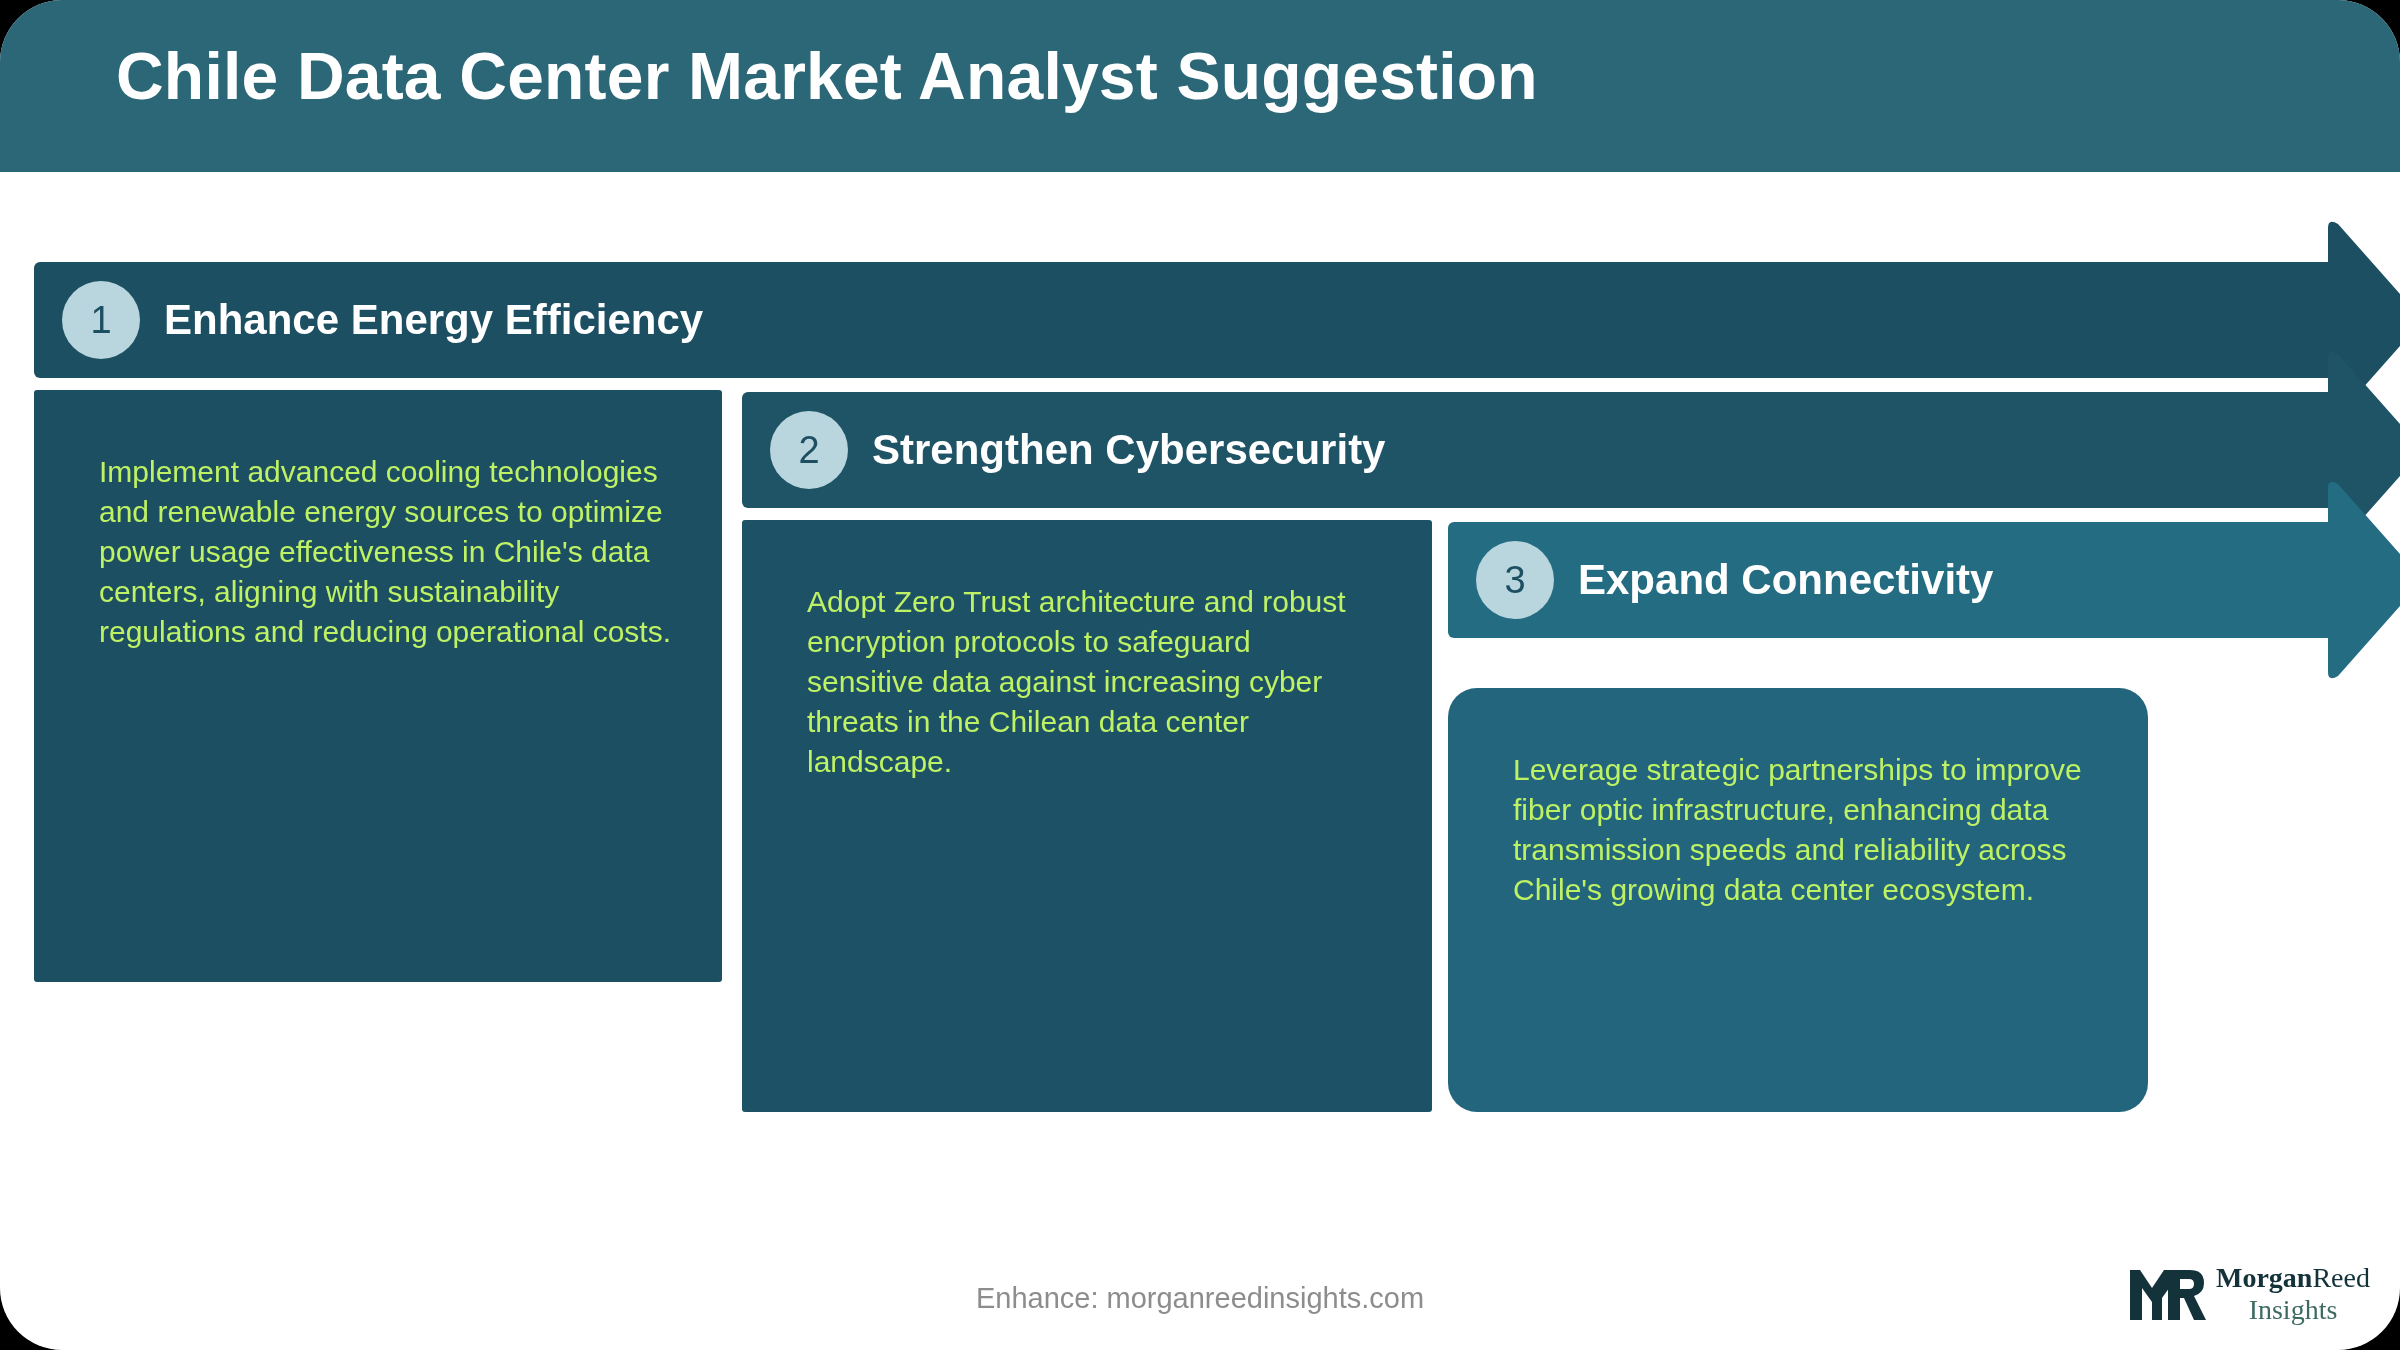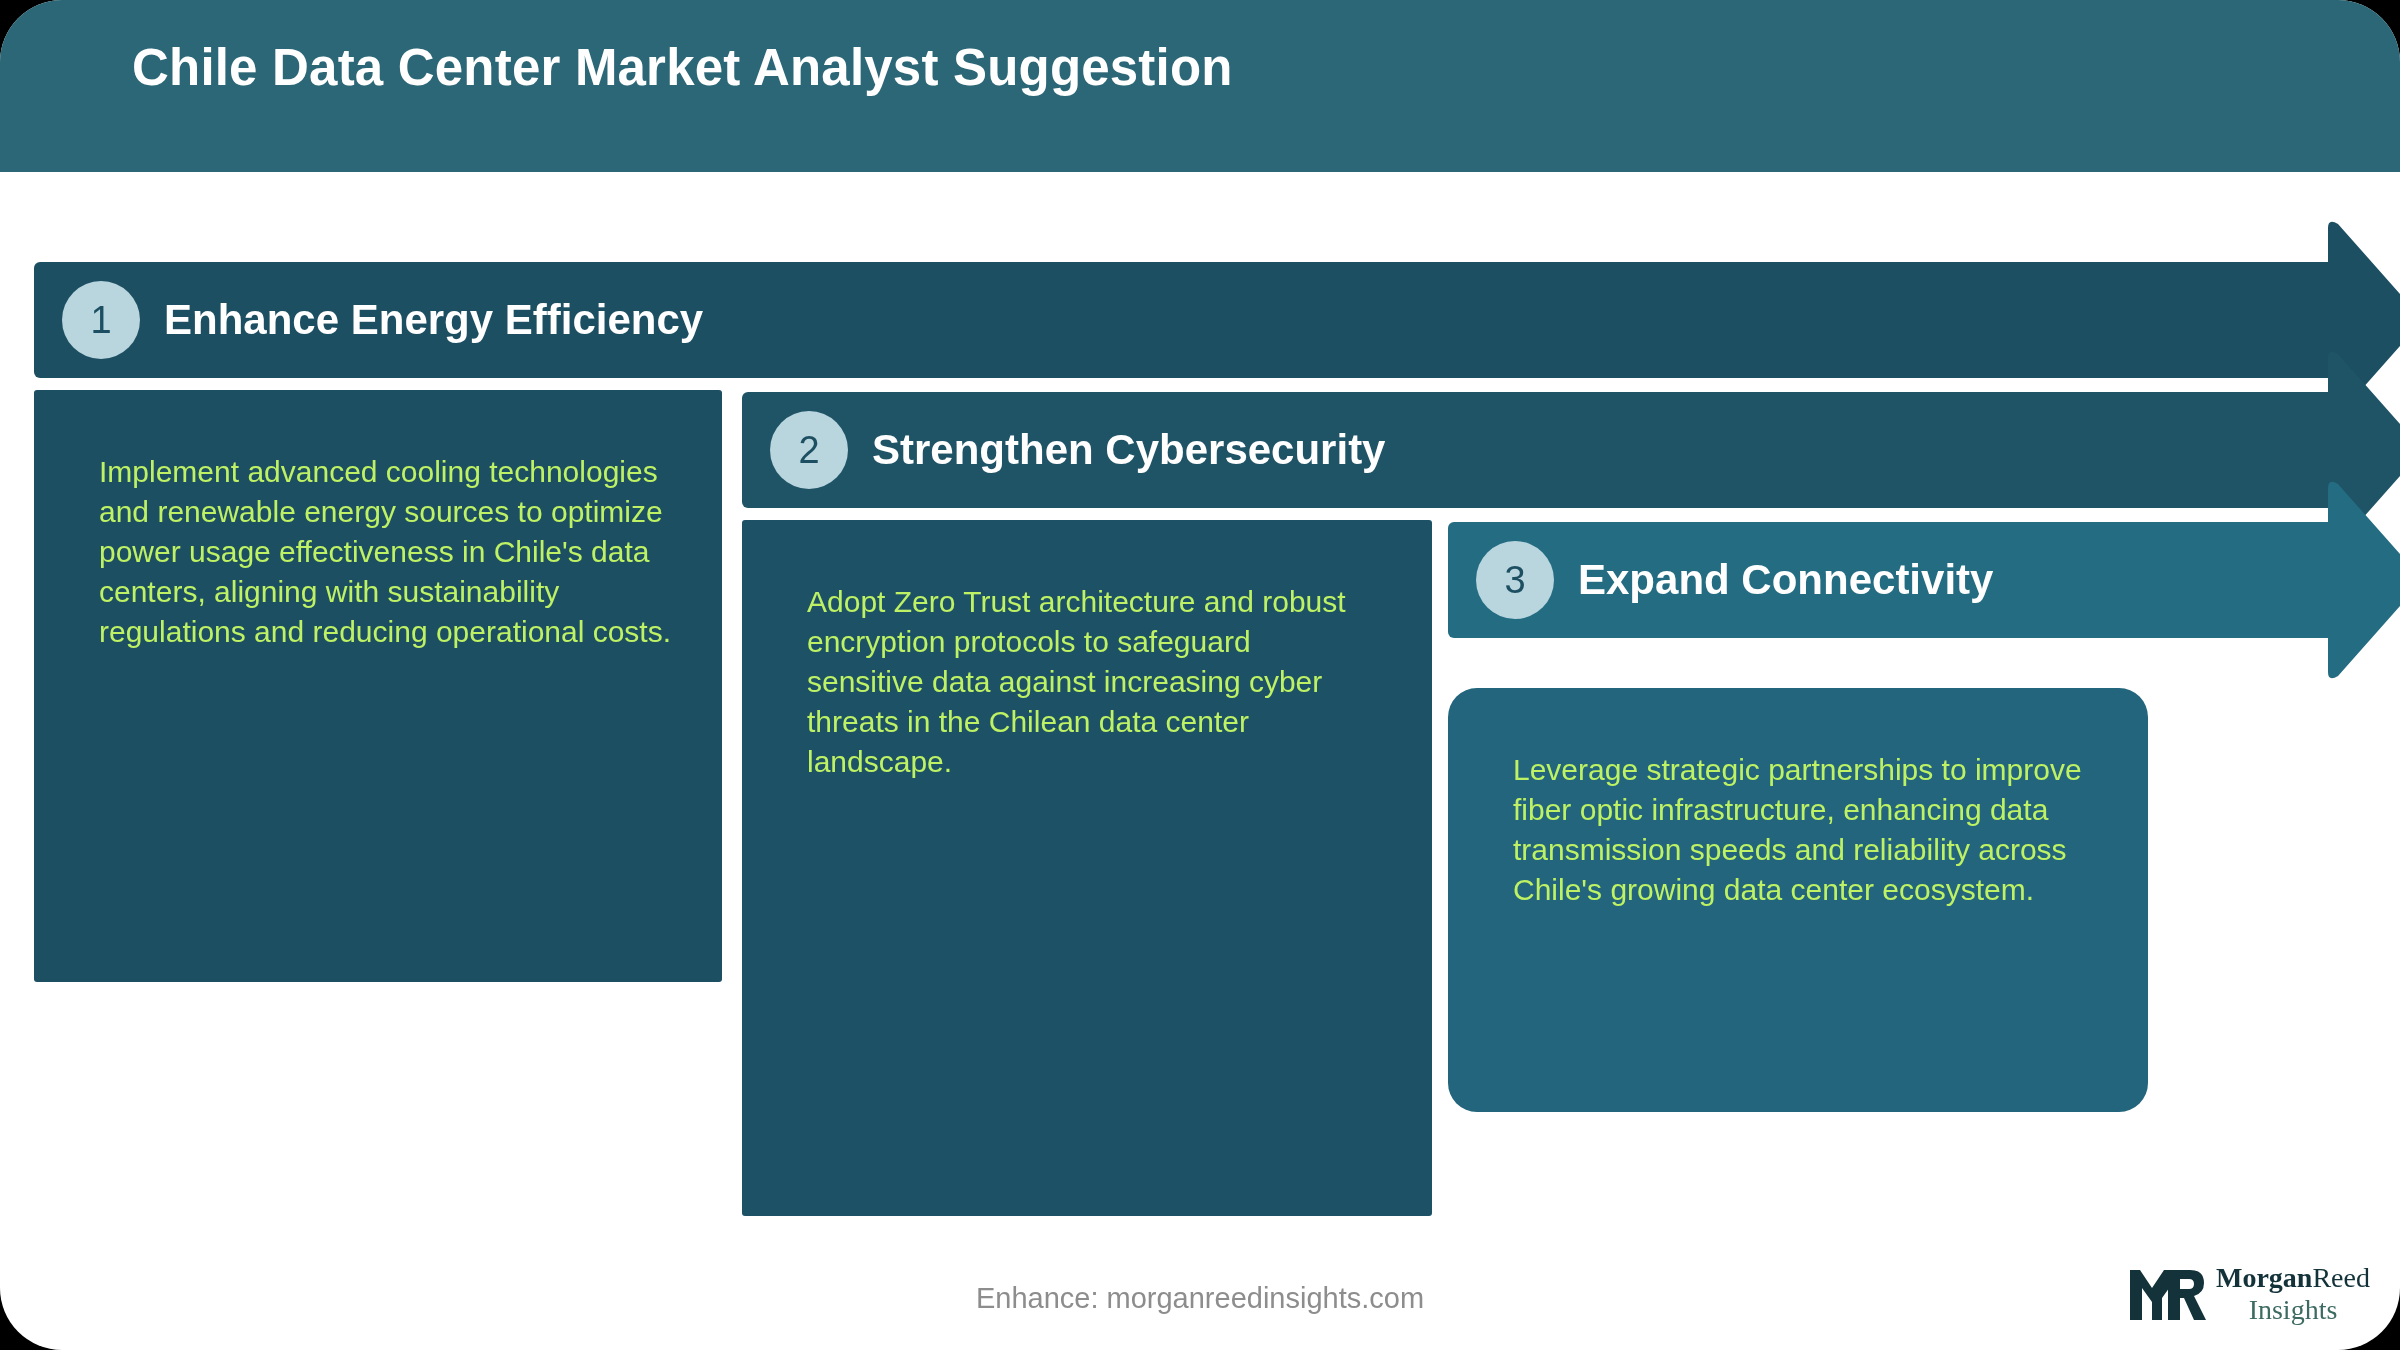--- a/index.html
+++ b/index.html
@@ -12,8 +12,8 @@
   
   .header{position:absolute;left:0;top:0;width:2400px;height:172px;
           background:#2b6776;}
-  .header-title{position:absolute;left:132px;top:38px;
-          font-size:51px;font-weight:700;color:#ffffff;letter-spacing:.2px;
+  .header-title{position:absolute;left:116px;top:38px;
+          font-size:66px;font-weight:700;color:#ffffff;letter-spacing:.2px;
           white-space:nowrap;}
 
   

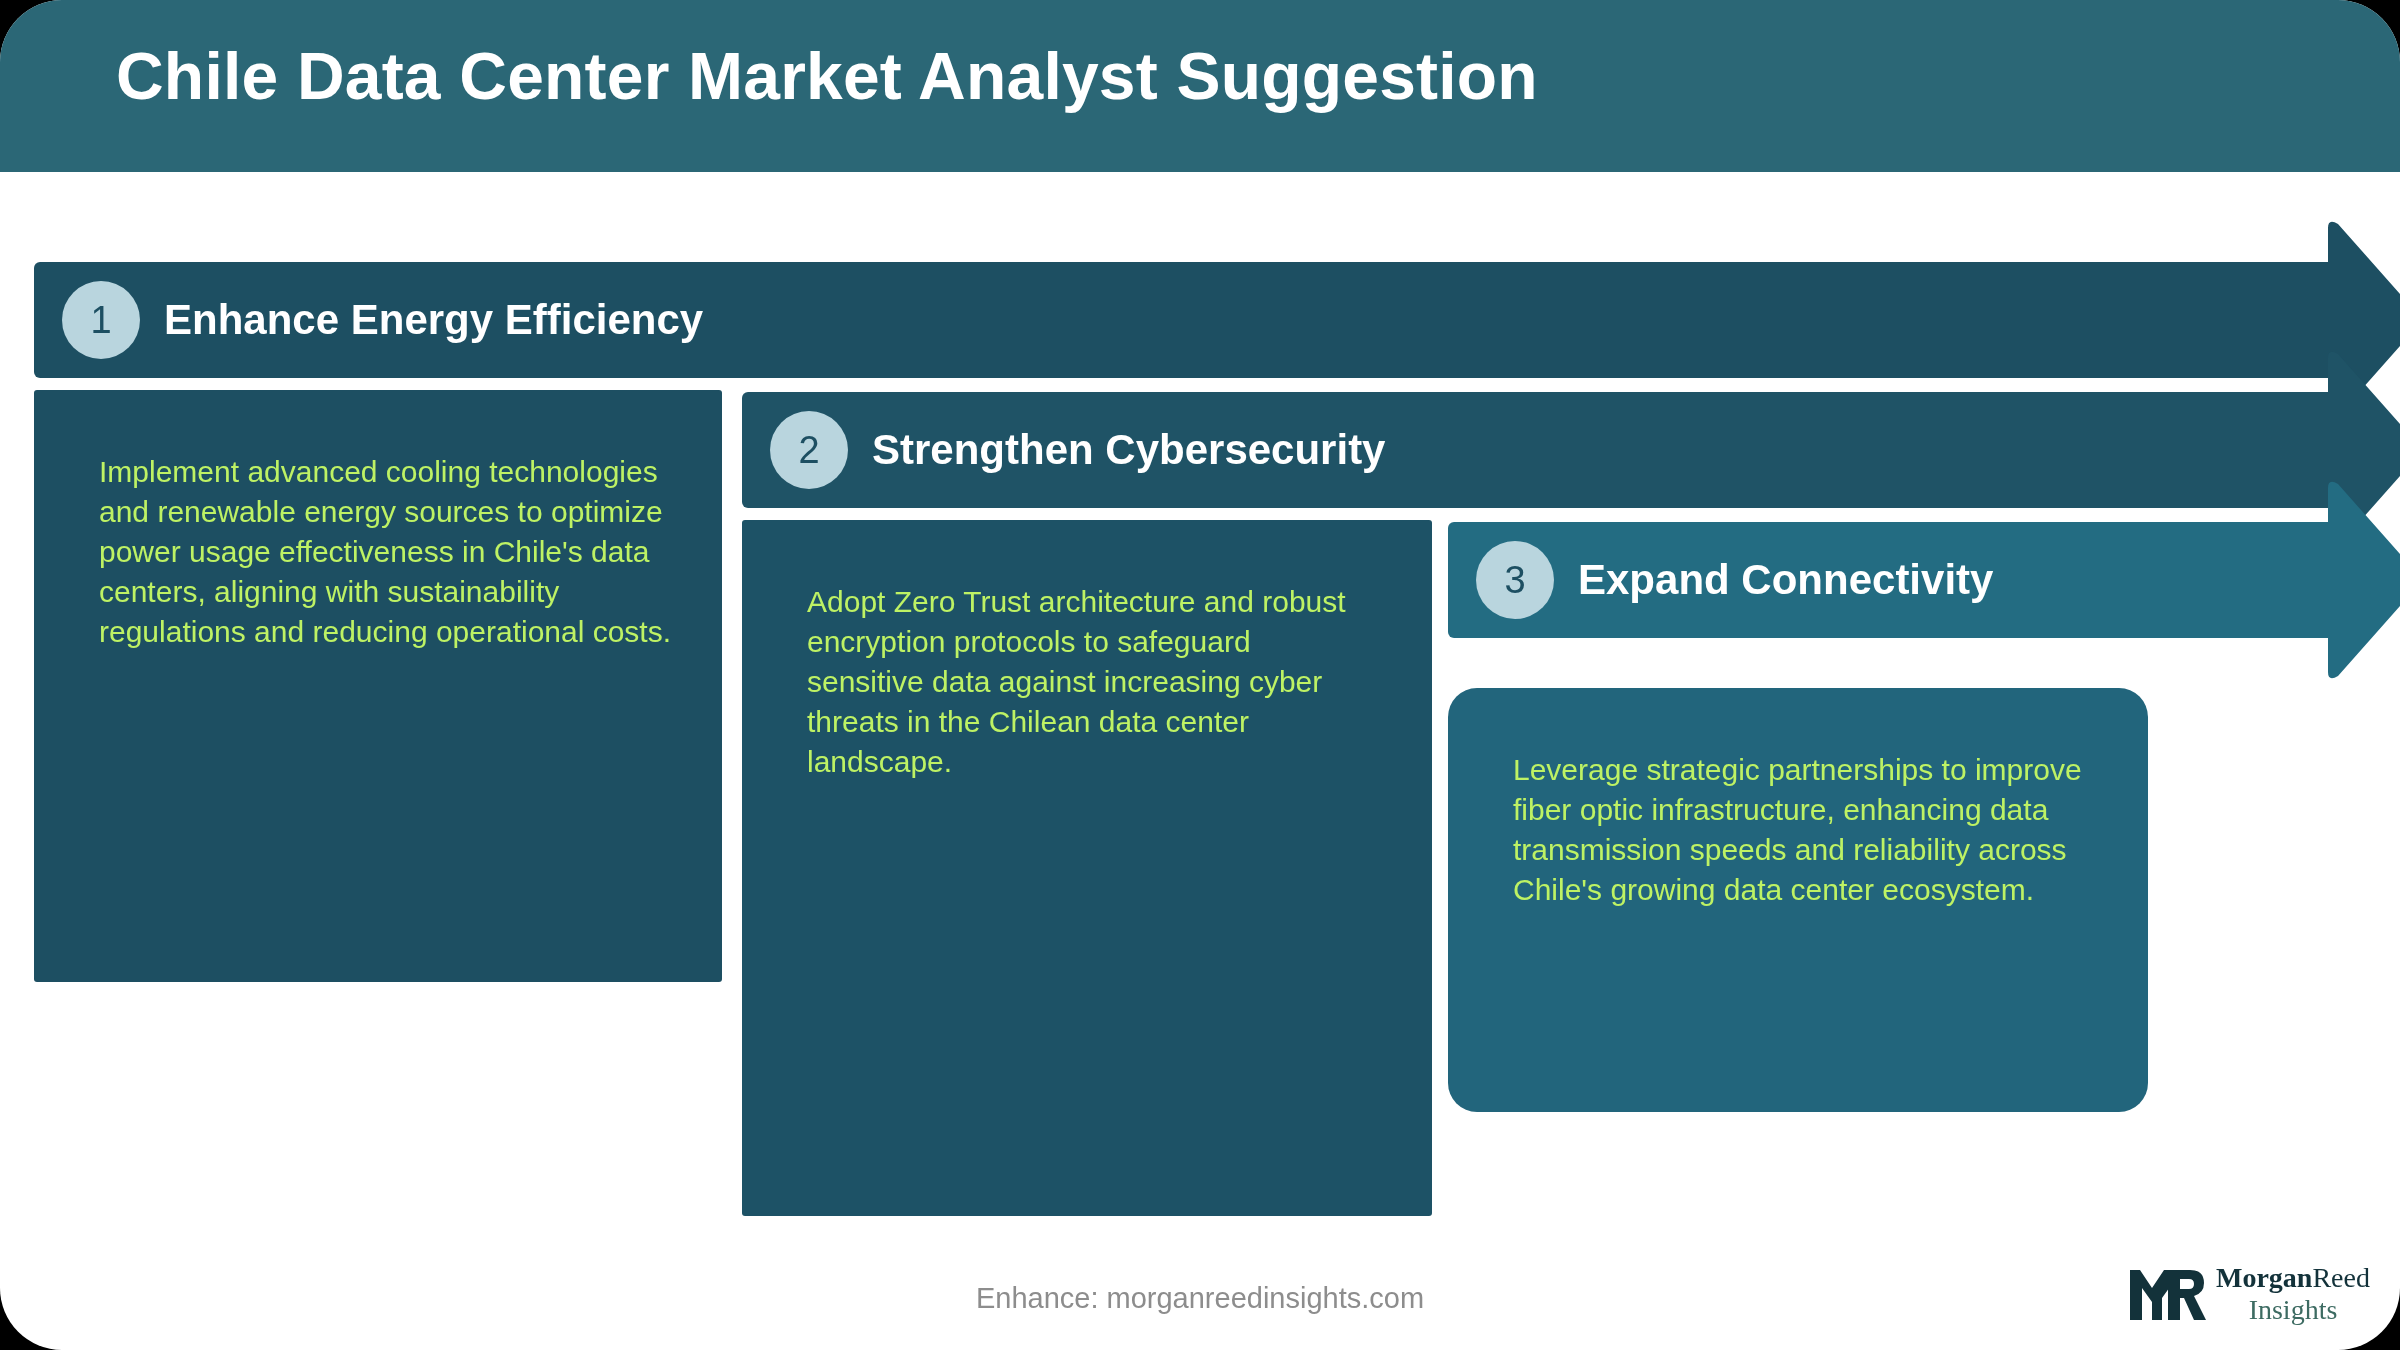--- a/index.html
+++ b/index.html
@@ -51,7 +51,7 @@
   .card1{left:34px;top:390px;width:688px;height:592px;background:#1d4f62;}
   .card1 .card-text{left:65px;top:62px;width:580px;}
 
-  .card2{left:742px;top:520px;width:690px;height:696px;background:#1d5266;}
+  .card2{left:742px;top:520px;width:690px;height:592px;background:#1d5266;}
   .card2 .card-text{left:65px;top:62px;width:560px;}
 
   .card3{left:1448px;top:688px;width:700px;height:424px;background:#22657c;border-radius:29px;}

